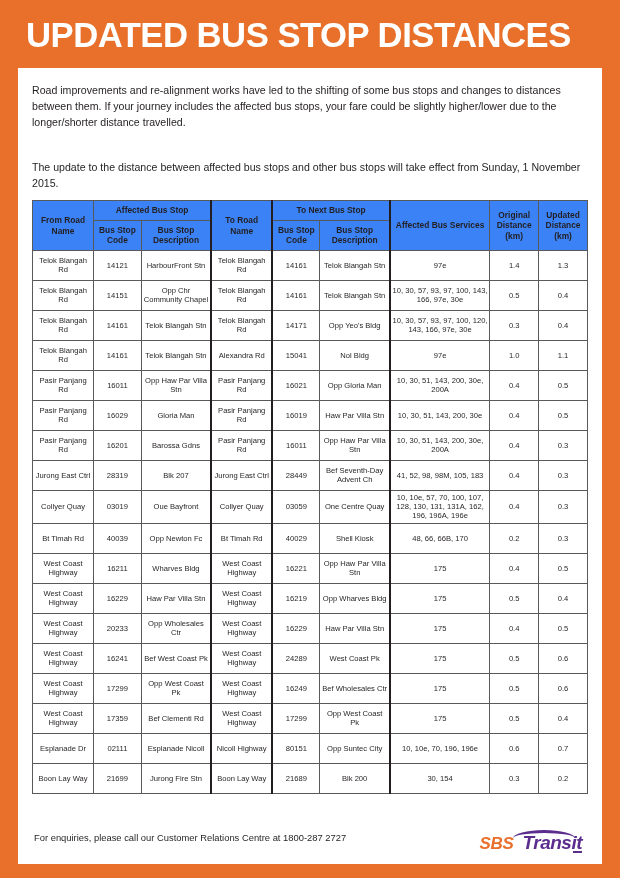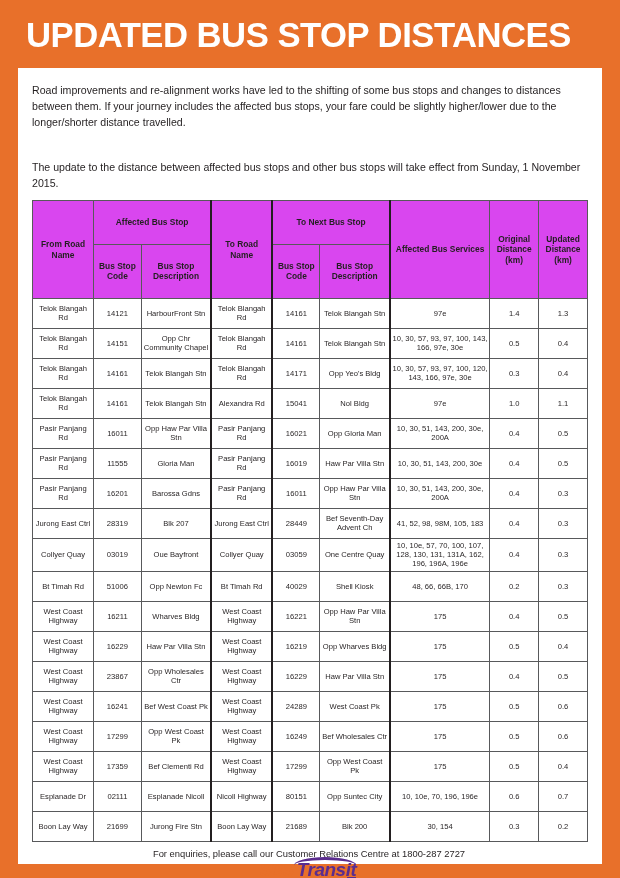--- a/index.html
+++ b/index.html
@@ -68,10 +68,10 @@
     overflow-wrap:break-word;
   }
   table.bst thead th{
-    background:#d946ef;
+    background:#3b82f6;
     font-weight:bold;
     font-size:8.4px;
-    padding:16px 2px;
+    padding:4px 2px;
     line-height:1.25;
   }
   

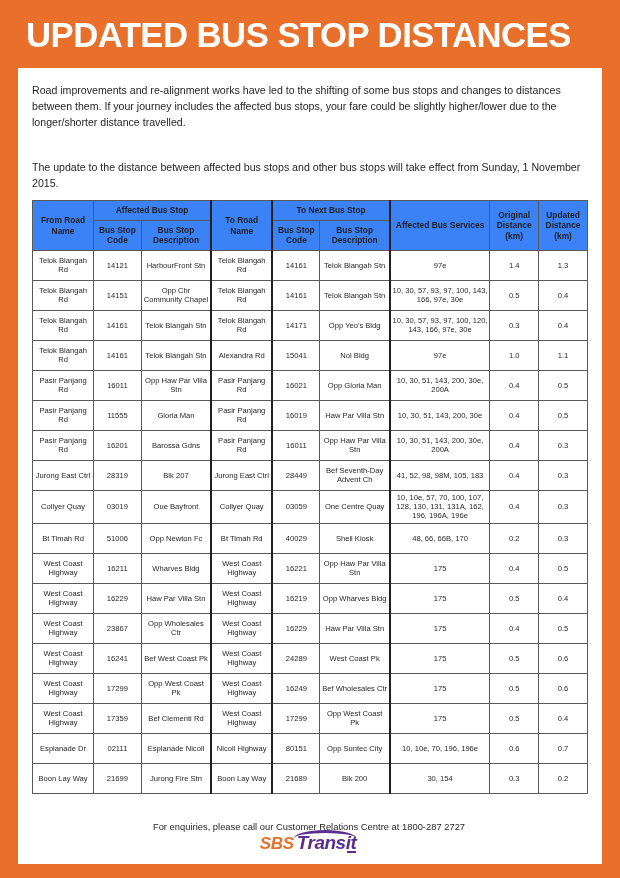--- a/index.html
+++ b/index.html
@@ -229,7 +229,7 @@
           </tr>
           <tr>
             <td>Pasir Panjang Rd</td>
-            <td>11555</td>
+            <td>16029</td>
             <td class="sep-r">Gloria Man</td>
             <td class="sep-r">Pasir Panjang Rd</td>
             <td>16019</td>

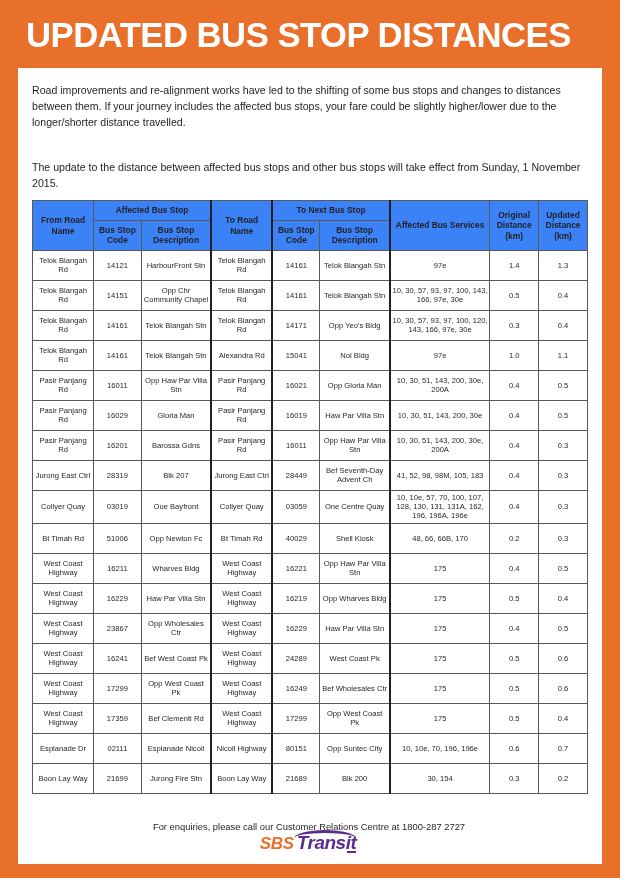--- a/index.html
+++ b/index.html
@@ -273,7 +273,7 @@
           </tr>
           <tr>
             <td>Bt Timah Rd</td>
-            <td>51006</td>
+            <td>40039</td>
             <td class="sep-r">Opp Newton Fc</td>
             <td class="sep-r">Bt Timah Rd</td>
             <td>40029</td>

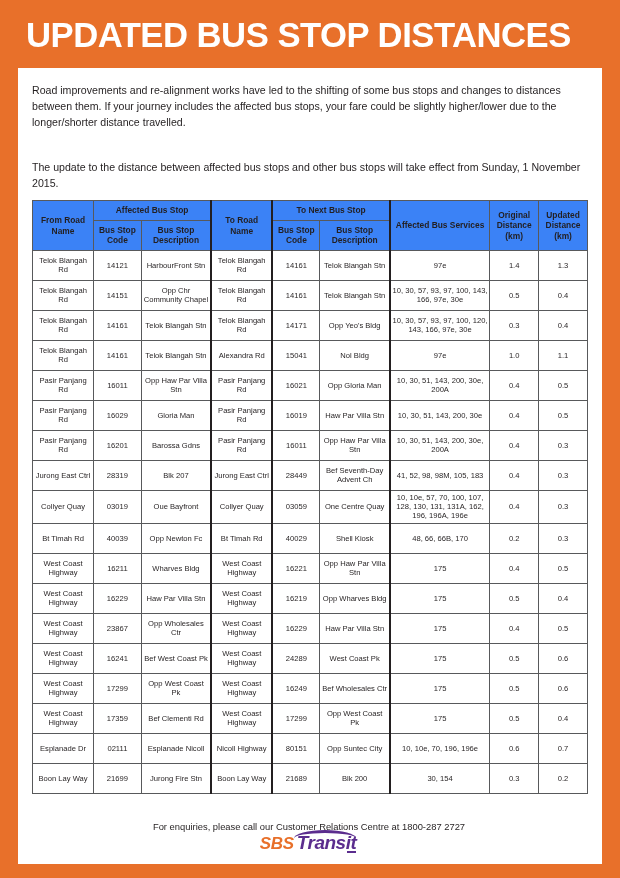--- a/index.html
+++ b/index.html
@@ -306,7 +306,7 @@
           </tr>
           <tr>
             <td>West Coast Highway</td>
-            <td>23867</td>
+            <td>20233</td>
             <td class="sep-r">Opp Wholesales Ctr</td>
             <td class="sep-r">West Coast Highway</td>
             <td>16229</td>

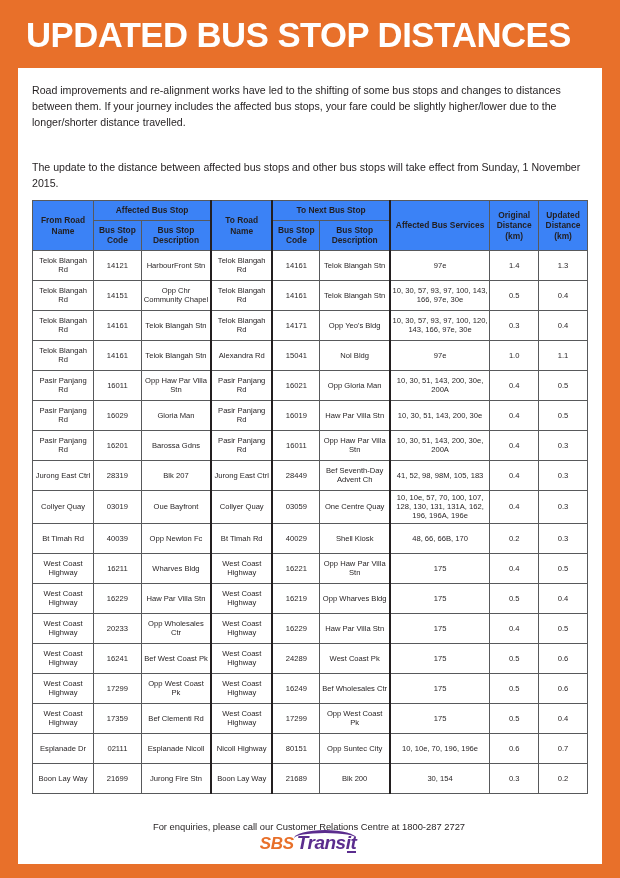--- a/index.html
+++ b/index.html
@@ -81,10 +81,8 @@
   .footer{
     margin-top:auto;
     display:flex;
-    align-items:center;
     justify-content:space-between;
     padding:6px 4px 10px 2px;
-    flex-direction:column;
   }
   .footer-text{
     font-size:9.4px;

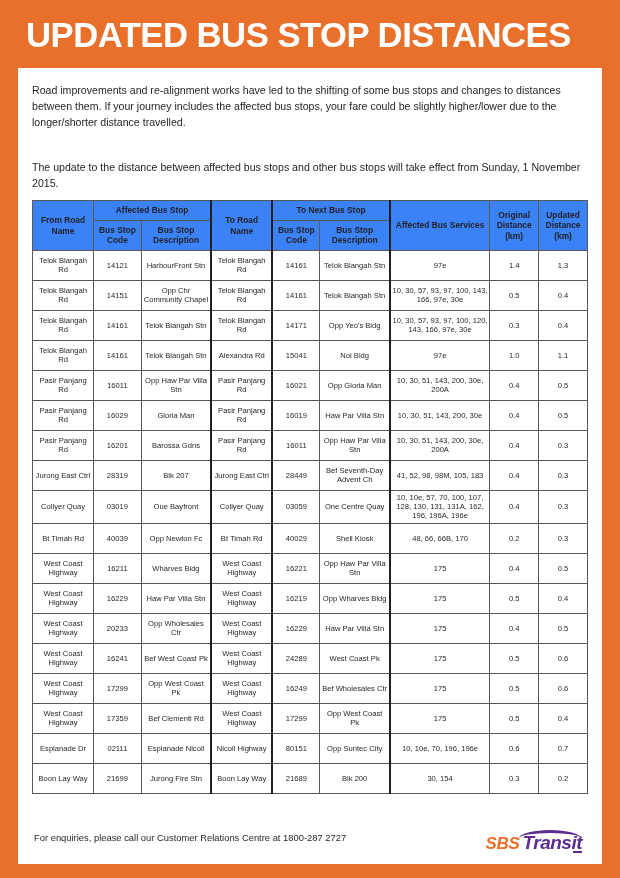--- a/index.html
+++ b/index.html
@@ -107,7 +107,7 @@
     font-style:italic;
     font-size:19px;
     letter-spacing:-0.5px;
-    margin-left:3px;
+    margin-left:9px;
     position:relative;
   }
   .logo .swoosh{

